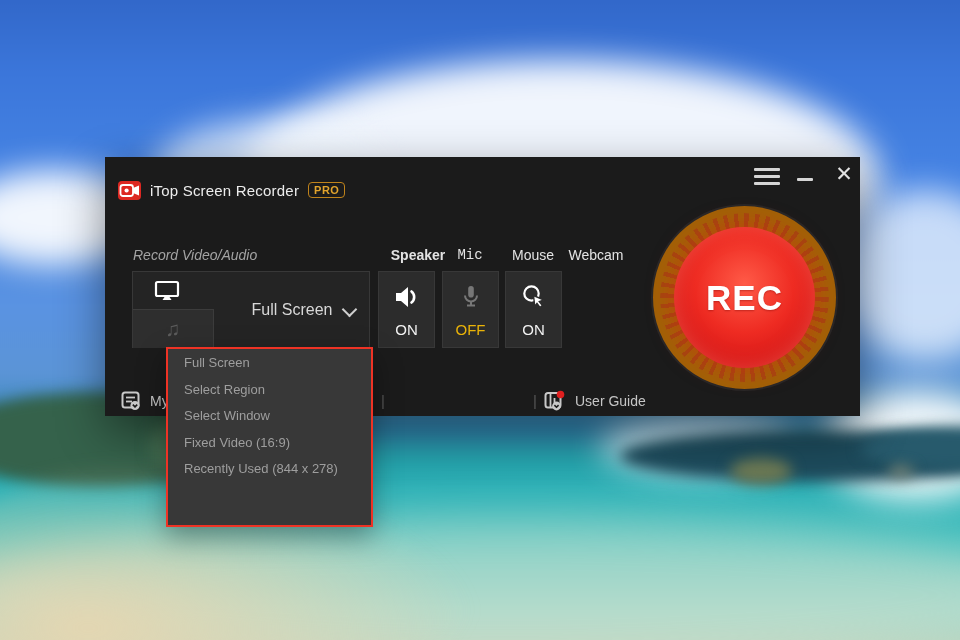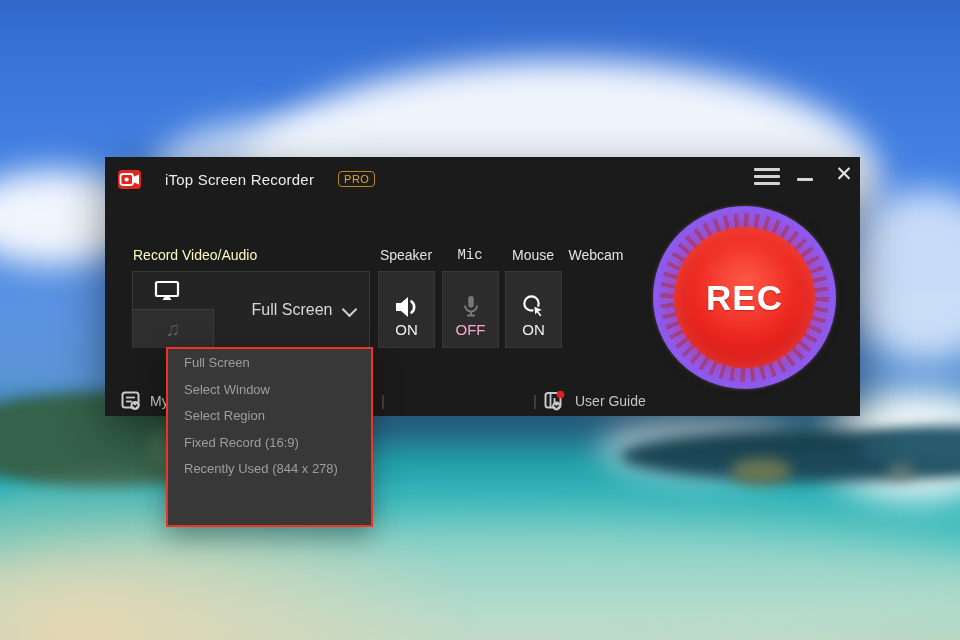--- a/index.html
+++ b/index.html
@@ -37,7 +37,7 @@
     background:#1b1b1b;box-shadow:0 16px 44px rgba(0,0,0,.45);
     color:#ececec;
   }
-  .titlebar{display:flex;align-items:center;gap:24px;padding:10px 0 0 13px;height:24px;}
+  .titlebar{display:flex;align-items:center;gap:9px;padding:10px 0 0 13px;height:24px;margin-top:11px;}
   .app-icon{width:23px;height:19px;background:#dd2822;border-radius:4px;flex:0 0 auto;
     display:flex;align-items:center;justify-content:center;}
   .app-title{font-size:15px;color:#ececec;letter-spacing:.2px;}

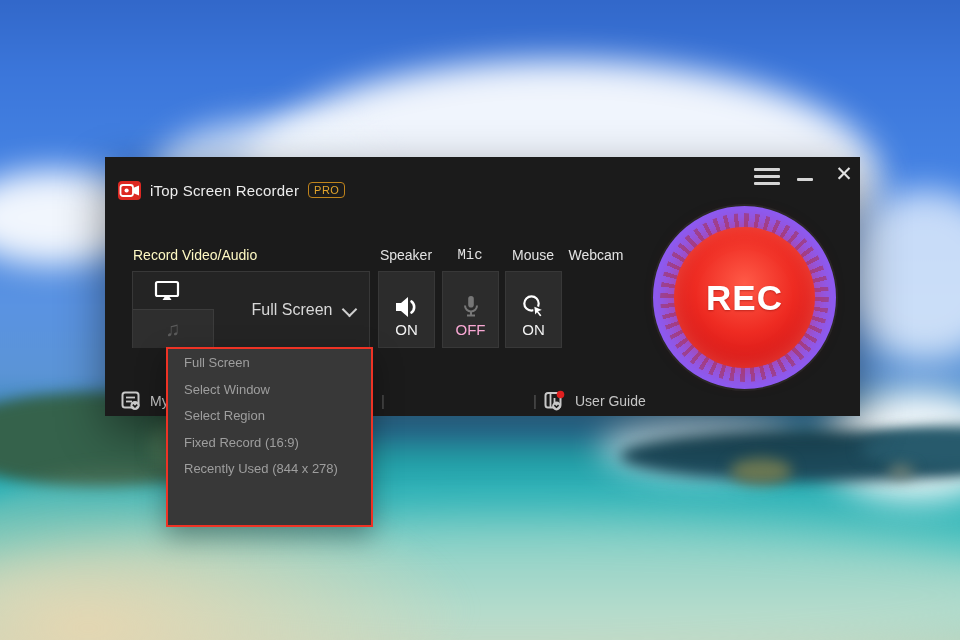--- a/index.html
+++ b/index.html
@@ -42,7 +42,7 @@
     display:flex;align-items:center;justify-content:center;}
   .app-title{font-size:15px;color:#ececec;letter-spacing:.2px;}
   .pro-badge{
-    border:1.5px solid #bf831b;color:#e2a42c;font-size:11px;font-weight:normal;
+    border:1.5px solid #bf831b;color:#e2a42c;font-size:11px;font-weight:bold;
     border-radius:4px;padding:0 5px;height:14px;line-height:14px;letter-spacing:.5px;
   }
   .win-btn{position:absolute;top:8px;cursor:default;}

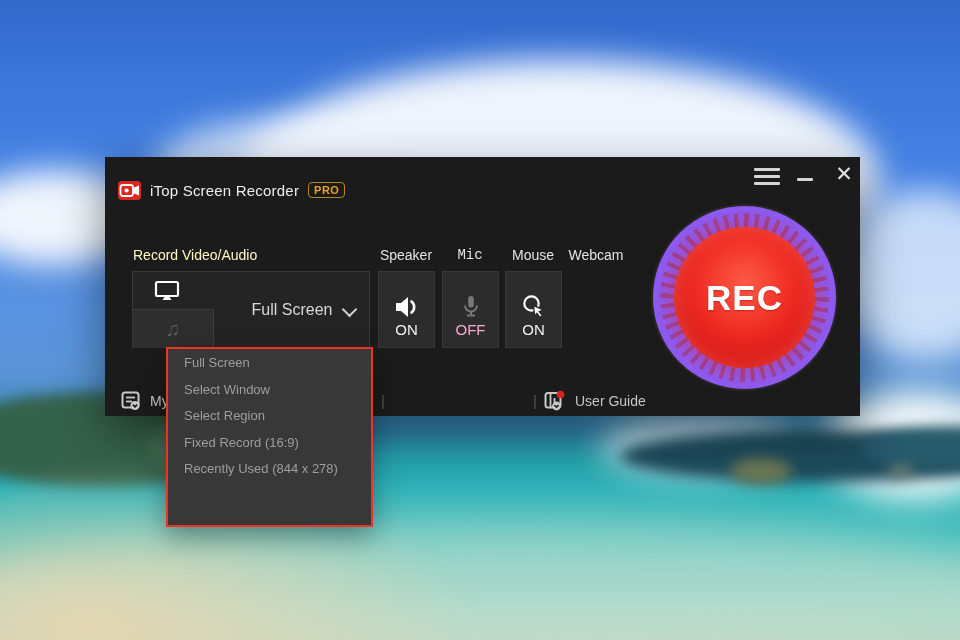--- a/index.html
+++ b/index.html
@@ -51,7 +51,7 @@
   .min-btn{left:692px;top:21px;width:16px;height:8px;}
   .min-btn .bar{width:16px;height:2.5px;background:#d5d5d5;border-radius:1px;}
   .close-btn{left:727px;top:5px;font-size:21px;color:#e2e2e2;width:24px;text-align:center;}
-  .section-label{position:absolute;font-size:14px;color:#fef9c3;}
+  .section-label{position:absolute;font-size:14px;color:#a3a3a3;font-style:italic;}
   .lbl-record{left:28px;top:90px;}
   
   .source-panel{position:absolute;left:27px;top:114px;width:238px;height:77px;

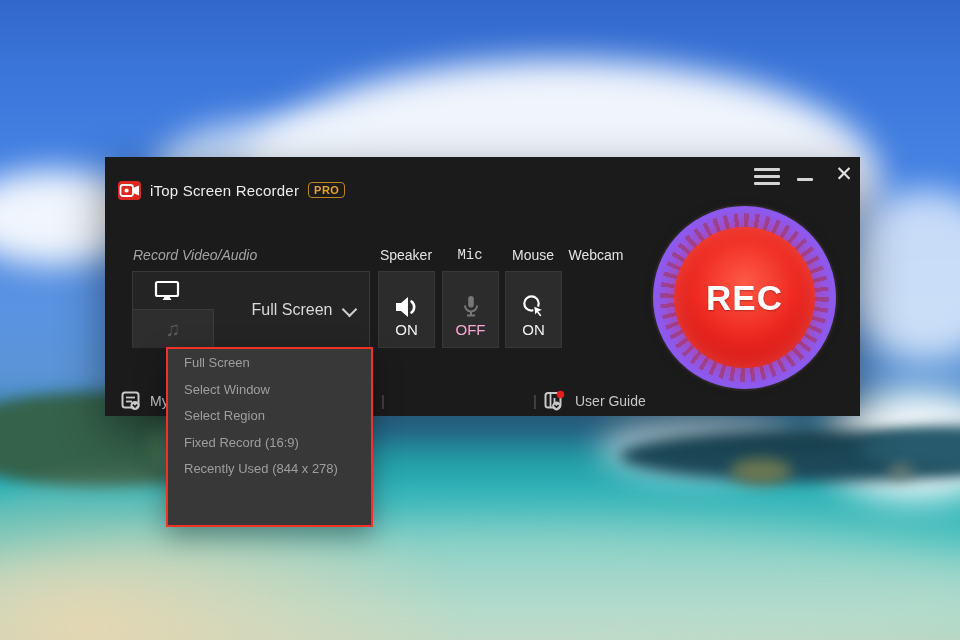--- a/index.html
+++ b/index.html
@@ -69,7 +69,7 @@
     border-left:2px solid #cfcfcf;border-bottom:2px solid #cfcfcf;transform:rotate(-45deg);}
   
   .toggle-label{position:absolute;top:90px;font-size:14px;color:#e3e3e3;width:70px;text-align:center;}
-  .tl-0{left:266px;} .tl-1{left:330px;font-family:Liberation Mono, monospace;} .tl-2{left:393px;} .tl-3{left:456px;text-align:center;}
+  .tl-0{left:278px;font-weight:bold;} .tl-1{left:330px;font-family:Liberation Mono, monospace;} .tl-2{left:393px;} .tl-3{left:456px;text-align:center;}
   .toggle{position:absolute;top:114px;width:57px;height:77px;background:#2c2c2c;
     border:1px solid #383838;box-sizing:border-box;
     display:flex;flex-direction:column;align-items:center;justify-content:flex-end;

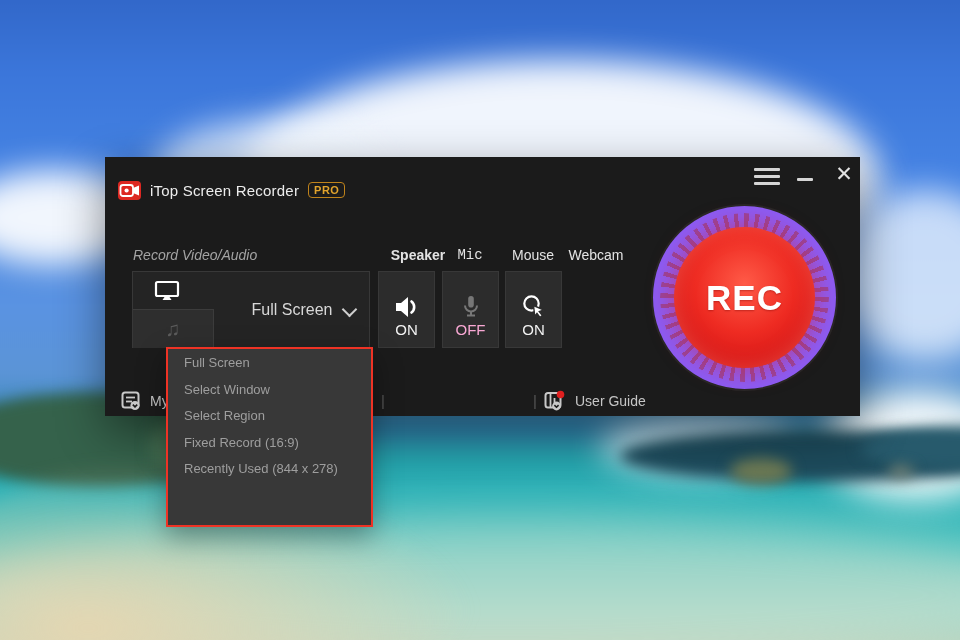--- a/index.html
+++ b/index.html
@@ -79,7 +79,7 @@
   .status.on{color:#f2f2f2;} .status.off{color:#f9a8d4;}
   
   .rec-outer{position:absolute;left:546px;top:47px;width:187px;height:187px;border-radius:50%;
-    background:#8b5cf6;border:2px solid #272727;box-sizing:border-box;}
+    background:#a16207;border:2px solid #272727;box-sizing:border-box;}
   .rec-ticks{position:absolute;inset:7px;border-radius:50%;
     background:repeating-conic-gradient(rgba(165,35,30,.40) 0deg 3deg, rgba(20,20,20,0) 3deg 7.5deg);
     -webkit-mask:radial-gradient(circle, transparent 0 57%, #000 59% 73%, transparent 75%);

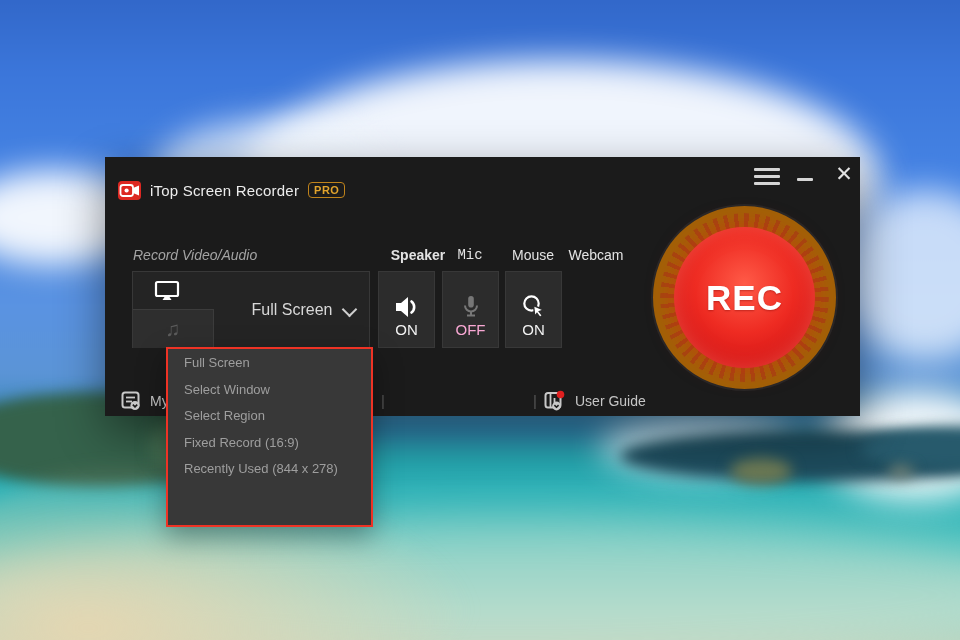--- a/index.html
+++ b/index.html
@@ -72,7 +72,7 @@
   .tl-0{left:278px;font-weight:bold;} .tl-1{left:330px;font-family:Liberation Mono, monospace;} .tl-2{left:393px;} .tl-3{left:456px;text-align:center;}
   .toggle{position:absolute;top:114px;width:57px;height:77px;background:#2c2c2c;
     border:1px solid #383838;box-sizing:border-box;
-    display:flex;flex-direction:column;align-items:center;justify-content:flex-end;
+    display:flex;flex-direction:column;align-items:center;justify-content:space-between;
     padding:11px 0 9px 0;}
   .tg-0{left:273px;} .tg-1{left:337px;} .tg-2{left:400px;} .tg-3{left:463px;}
   .toggle .status{font-size:15px;}

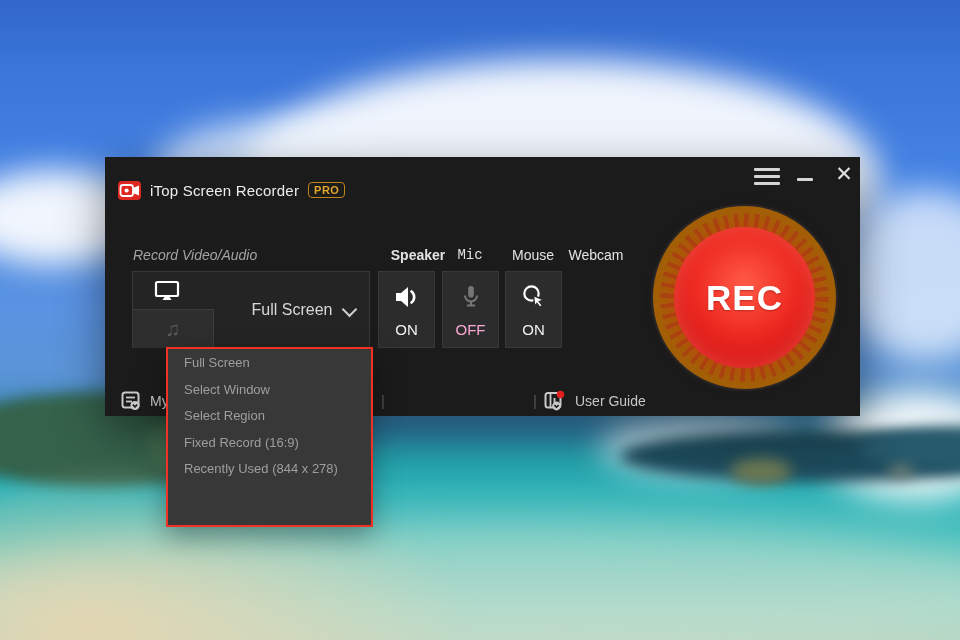--- a/index.html
+++ b/index.html
@@ -76,7 +76,7 @@
     padding:11px 0 9px 0;}
   .tg-0{left:273px;} .tg-1{left:337px;} .tg-2{left:400px;} .tg-3{left:463px;}
   .toggle .status{font-size:15px;}
-  .status.on{color:#f2f2f2;} .status.off{color:#f9a8d4;}
+  .status.on{color:#f2f2f2;} .status.off{color:#eab308;}
   
   .rec-outer{position:absolute;left:546px;top:47px;width:187px;height:187px;border-radius:50%;
     background:#a16207;border:2px solid #272727;box-sizing:border-box;}

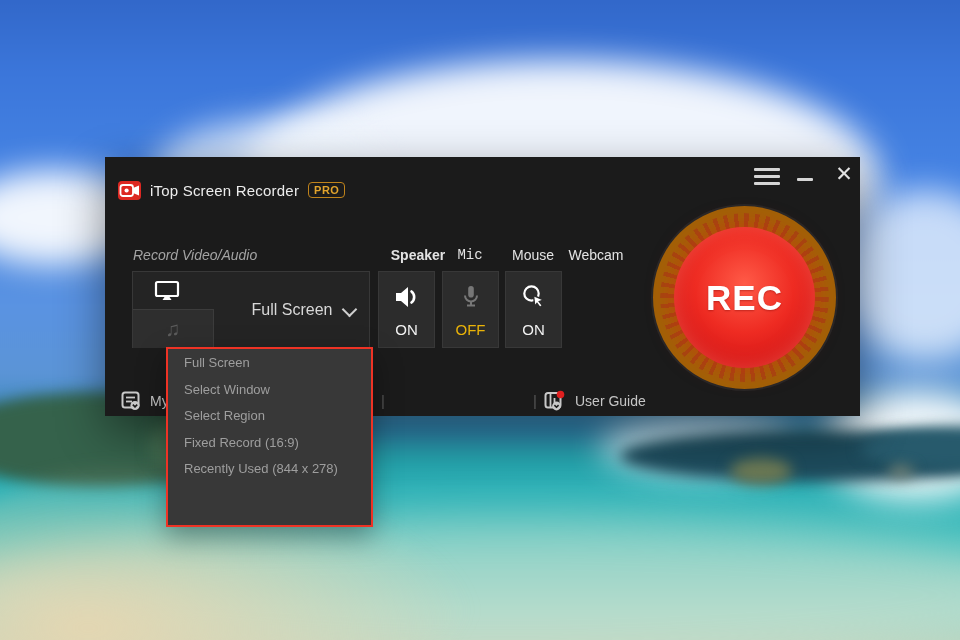--- a/index.html
+++ b/index.html
@@ -229,8 +229,8 @@
 
 <div class="dropdown">
   <div class="dd-item">Full Screen</div>
+  <div class="dd-item">Select Region</div>
   <div class="dd-item">Select Window</div>
-  <div class="dd-item">Select Region</div>
   <div class="dd-item">Fixed Record (16:9)</div>
   <div class="dd-item">Recently Used (844 x 278)</div>
 </div>

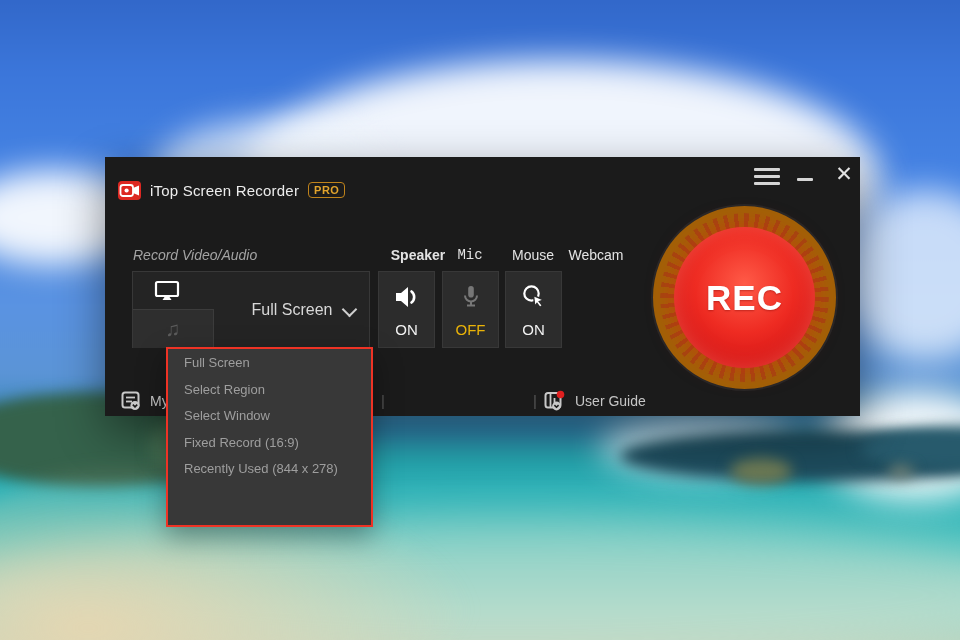--- a/index.html
+++ b/index.html
@@ -231,7 +231,7 @@
   <div class="dd-item">Full Screen</div>
   <div class="dd-item">Select Region</div>
   <div class="dd-item">Select Window</div>
-  <div class="dd-item">Fixed Record (16:9)</div>
+  <div class="dd-item">Fixed Video (16:9)</div>
   <div class="dd-item">Recently Used (844 x 278)</div>
 </div>
 

